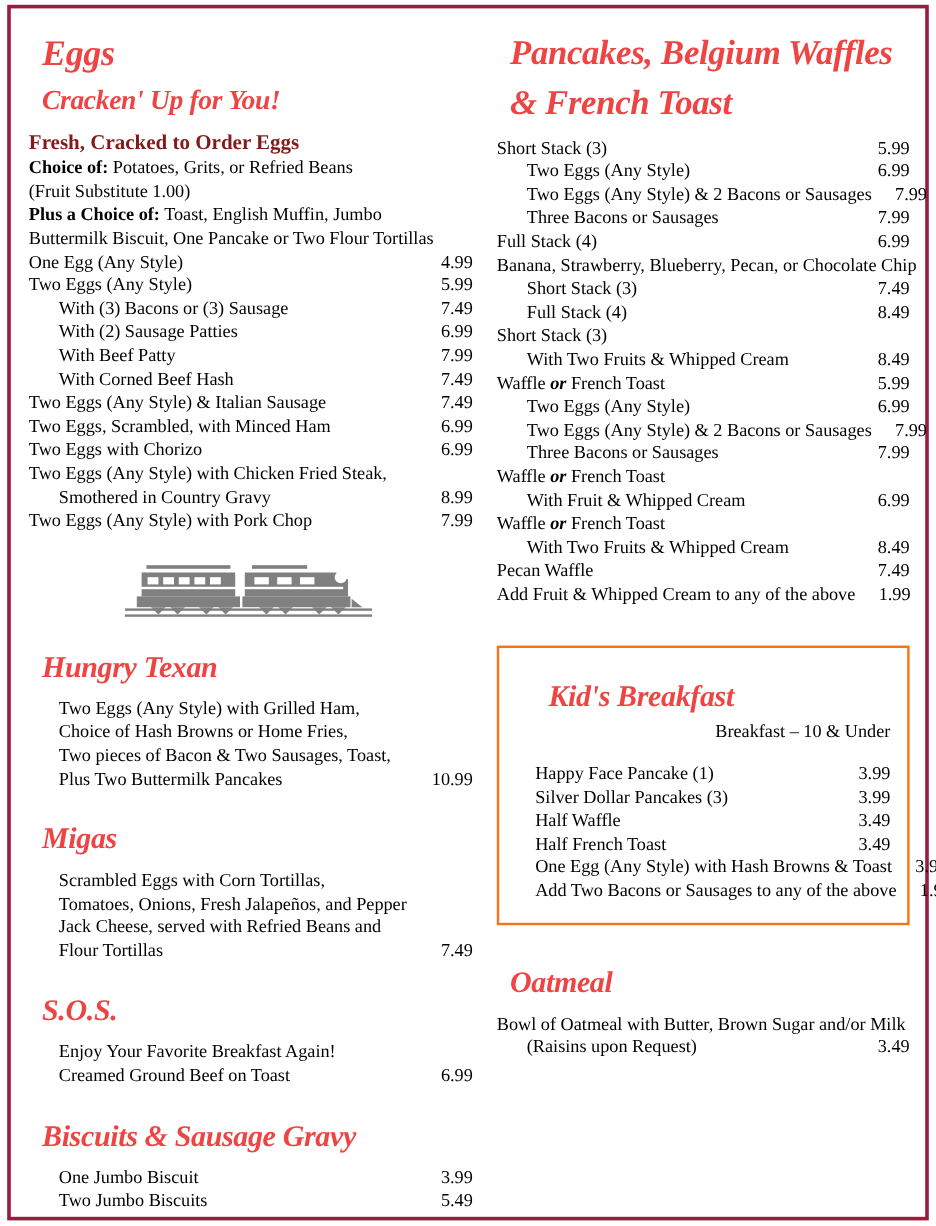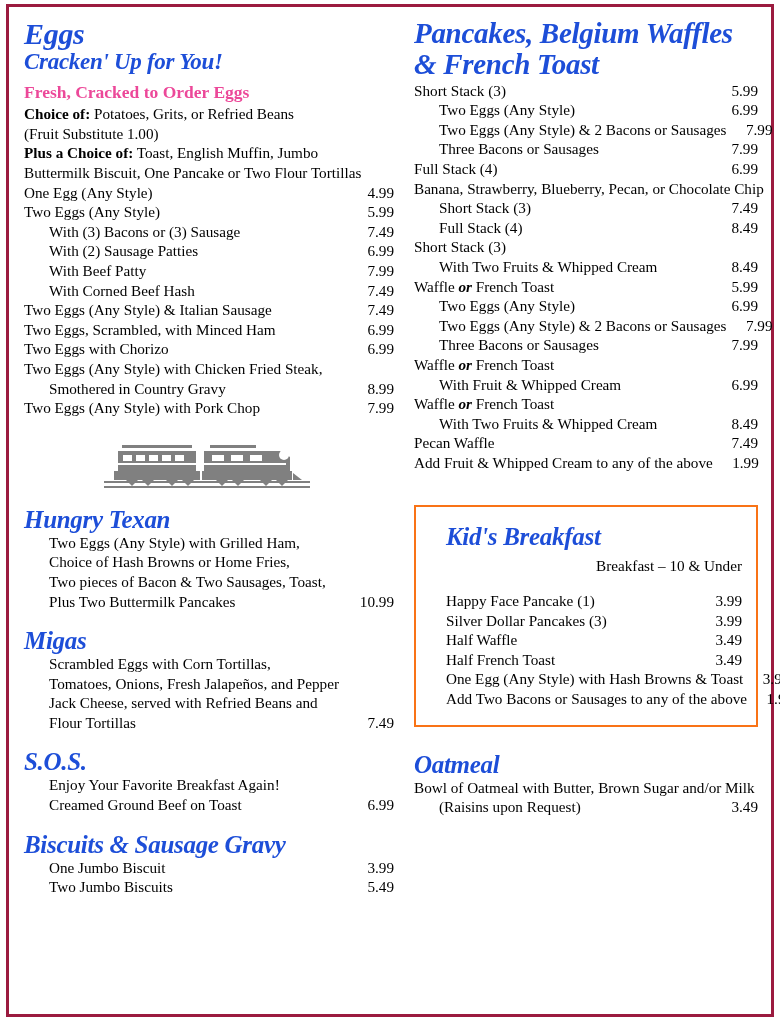--- a/index.html
+++ b/index.html
@@ -56,8 +56,8 @@
     font-family: "Liberation Serif", "DejaVu Serif", serif;
     font-style: italic;
     font-weight: bold;
-    color: #1d4ed8;
-    margin: 0;
+    color: #ef4444;
+    margin: 11px;
     line-height: 1.08;
     letter-spacing: -0.3px;
   }

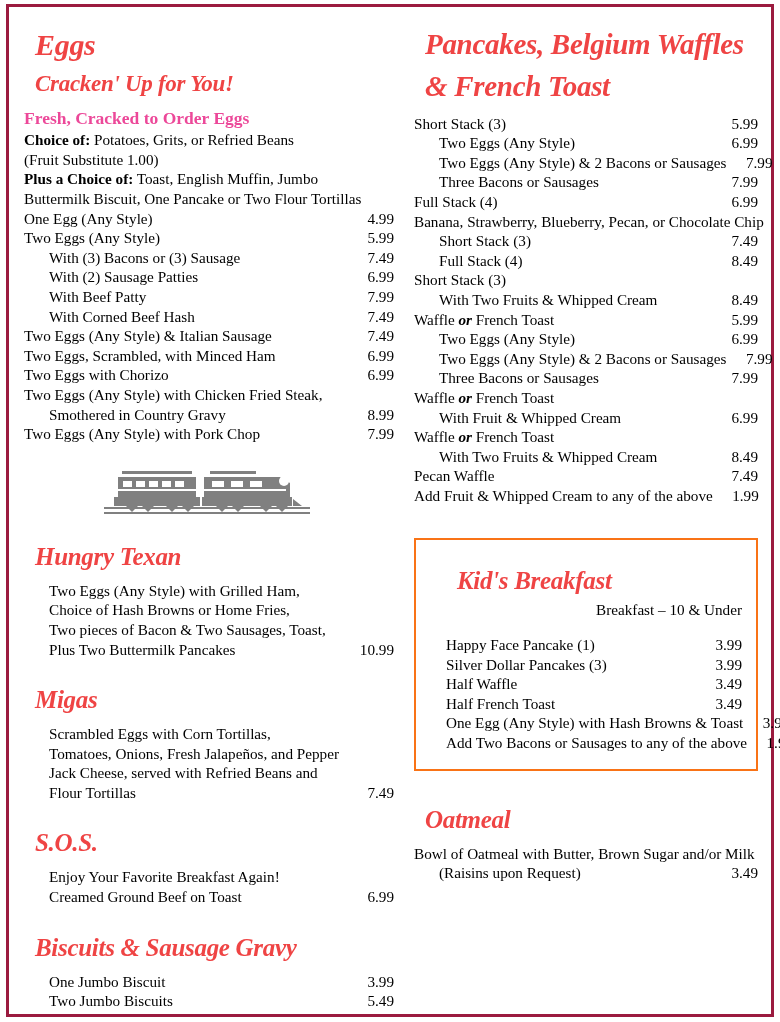--- a/index.html
+++ b/index.html
@@ -71,7 +71,7 @@
     font-family: "Liberation Serif", "DejaVu Serif", serif;
     font-weight: bold;
     font-size: 17.5px;
-    color: #ec4899;
+    color: #7f1d1d;
     margin: 7px 0 1px 0;
     line-height: 1.2;
   }

